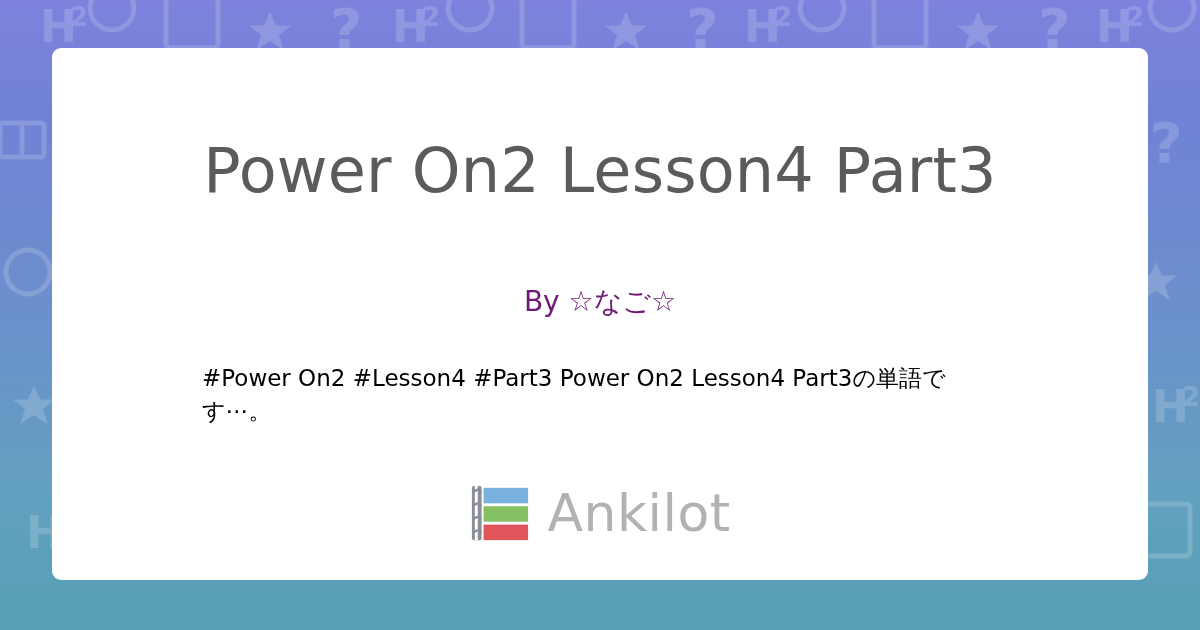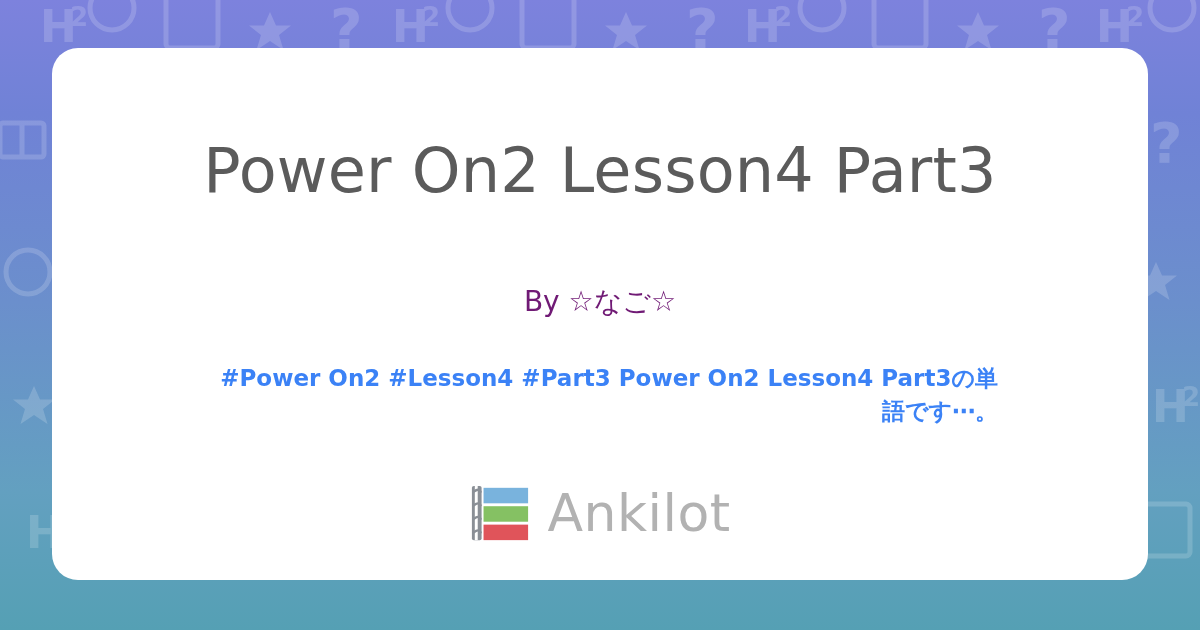--- a/index.html
+++ b/index.html
@@ -38,7 +38,7 @@
     width: 1096px;
     height: 532px;
     background: #ffffff;
-    border-radius: 26px;
+    border-radius: 9px;
     box-sizing: border-box;
     display: flex;
     flex-direction: column;

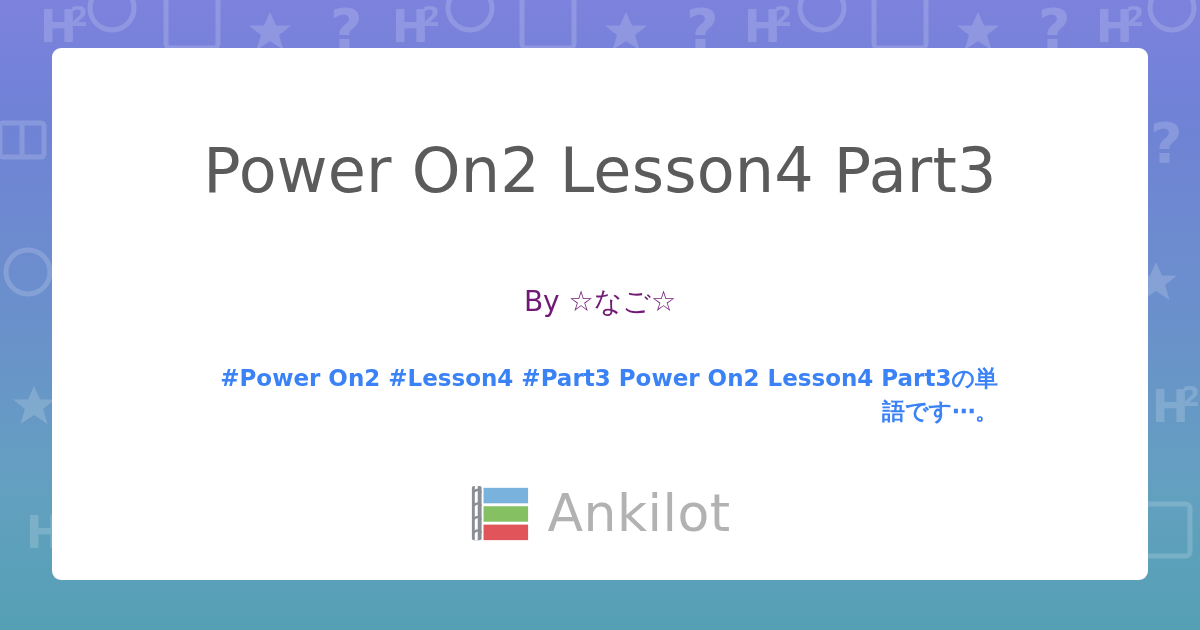--- a/index.html
+++ b/index.html
@@ -79,11 +79,11 @@
     top: 314px;
     left: 150px;
     right: 150px;
-    text-align: right;
+    text-align: left;
     font-size: 23px;
     line-height: 1.42;
-    font-weight: 700;
-    color: #3b82f6;
+    font-weight: 400;
+    color: #000000;
     word-break: break-word;
   }
 

